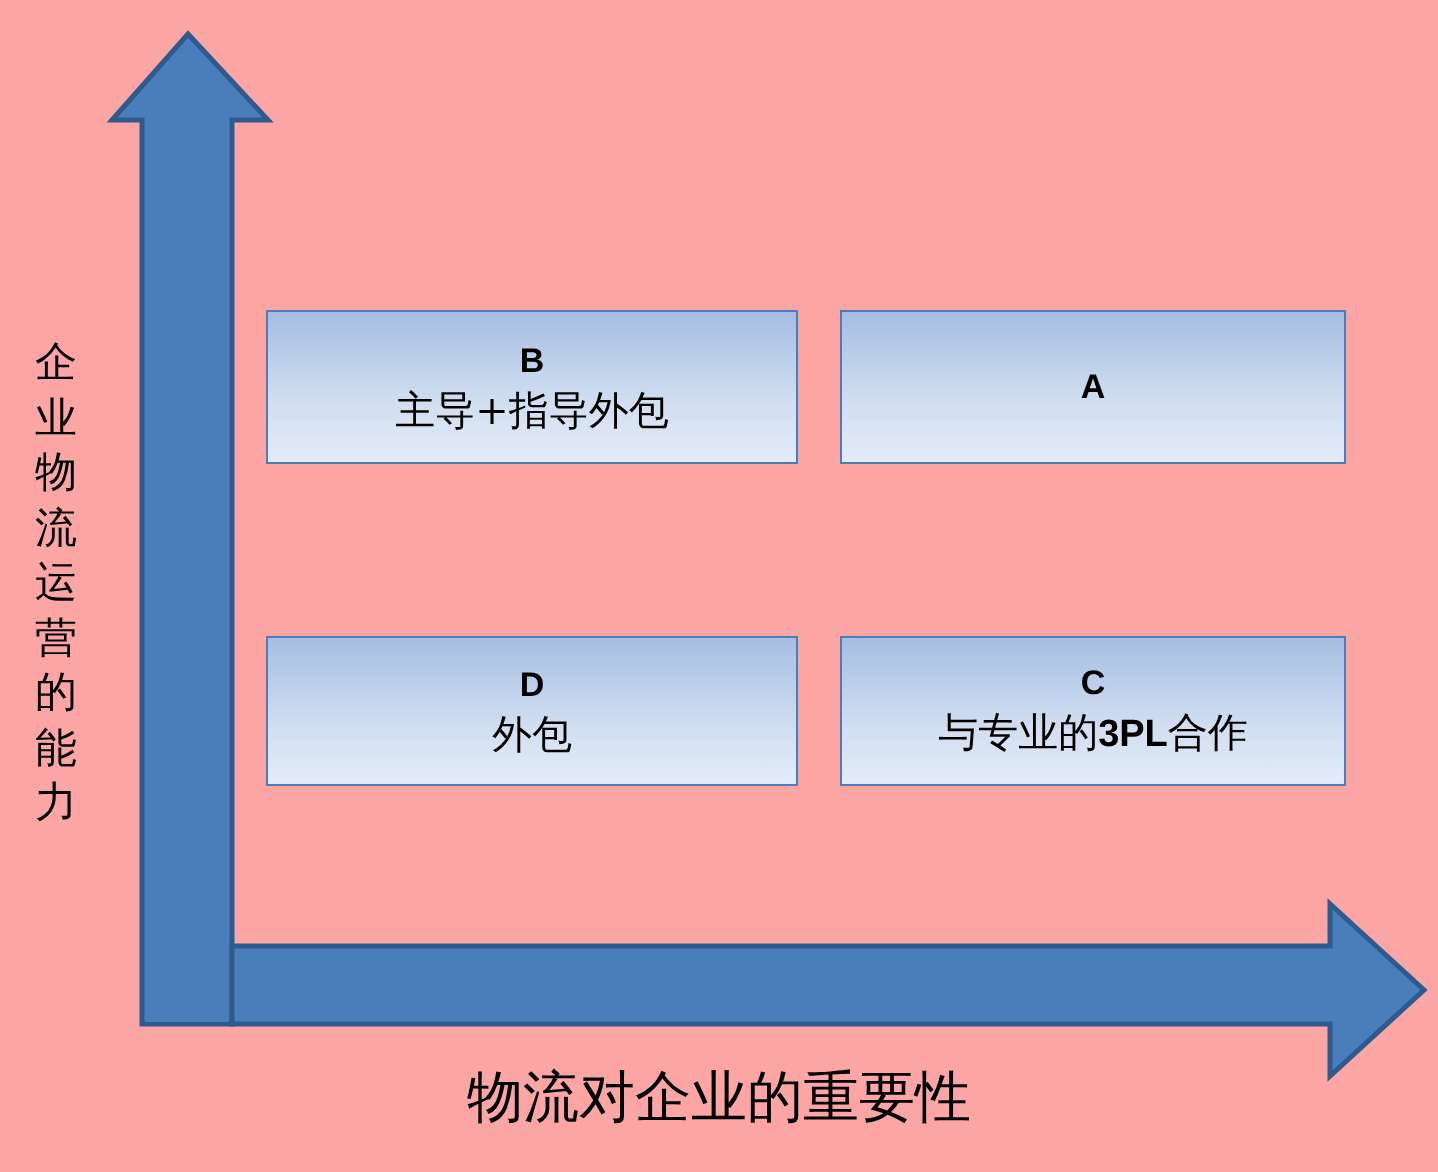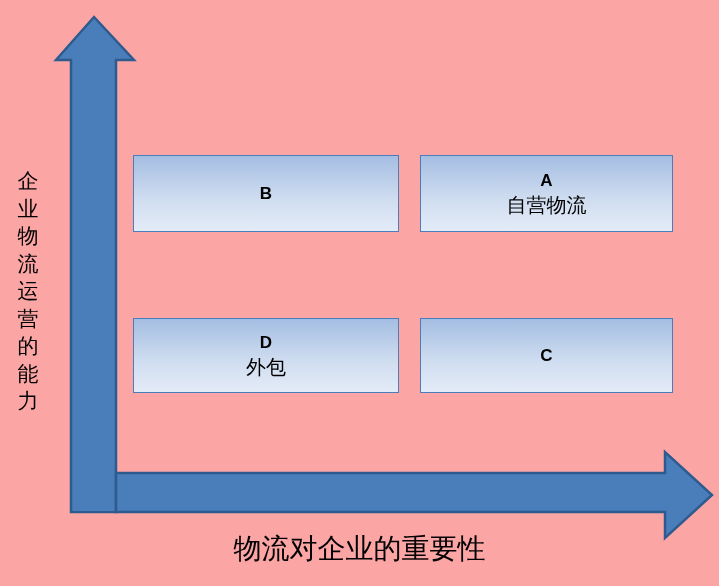--- a/index.html
+++ b/index.html
@@ -108,6 +108,7 @@
 
   <div class="quad-box" id="box-b">
     <span class="quad-letter">B</span>
+    <span class="quad-text">主导+指导外包</span>
   </div>
 
   <div class="quad-box" id="box-a">

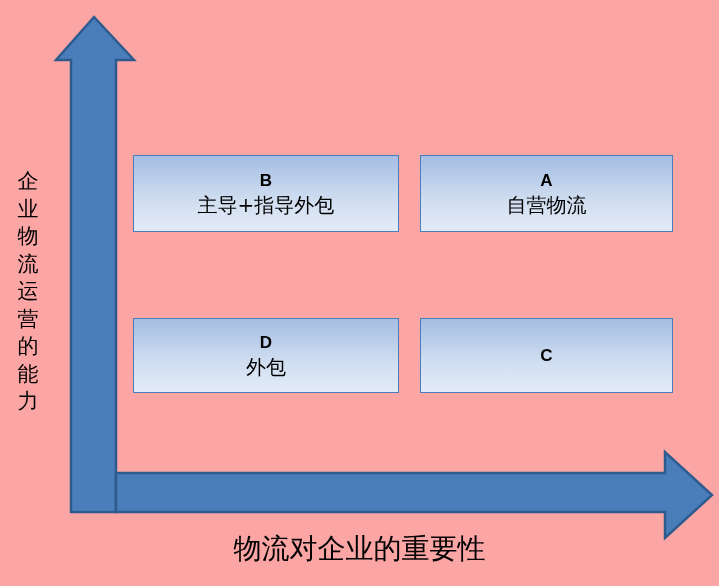--- a/index.html
+++ b/index.html
@@ -113,7 +113,6 @@
 
   <div class="quad-box" id="box-a">
     <span class="quad-letter">A</span>
-    <span class="quad-text">自营物流</span>
   </div>
 
   <div class="quad-box" id="box-d">

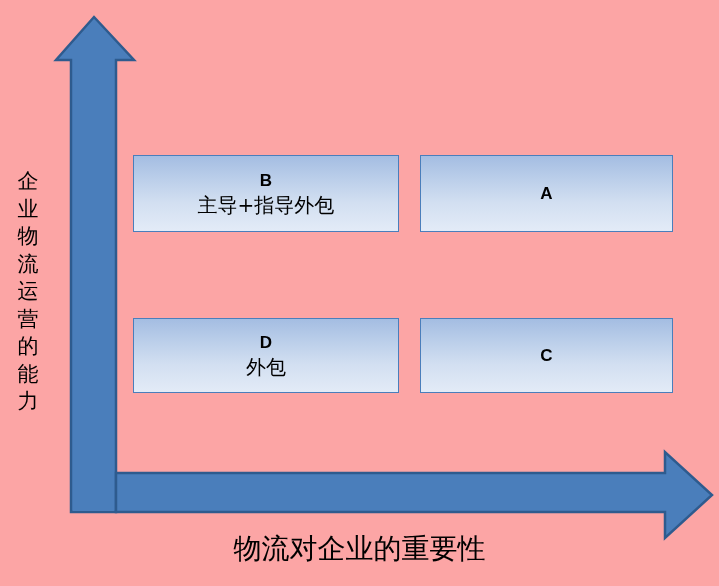--- a/index.html
+++ b/index.html
@@ -122,6 +122,7 @@
 
   <div class="quad-box" id="box-c">
     <span class="quad-letter">C</span>
+    <span class="quad-text"><span>与专业的</span><b>3PL</b><span>合作</span></span>
   </div>
 
   <div class="x-axis-label">物流对企业的重要性</div>

